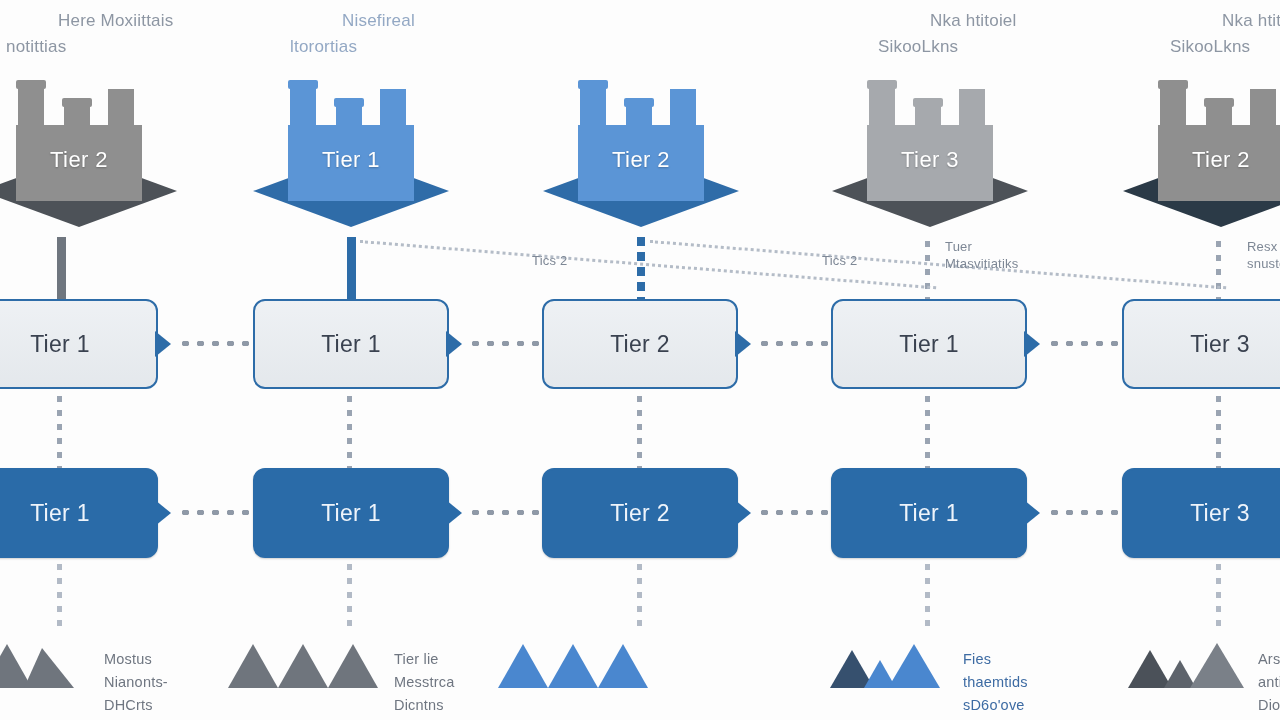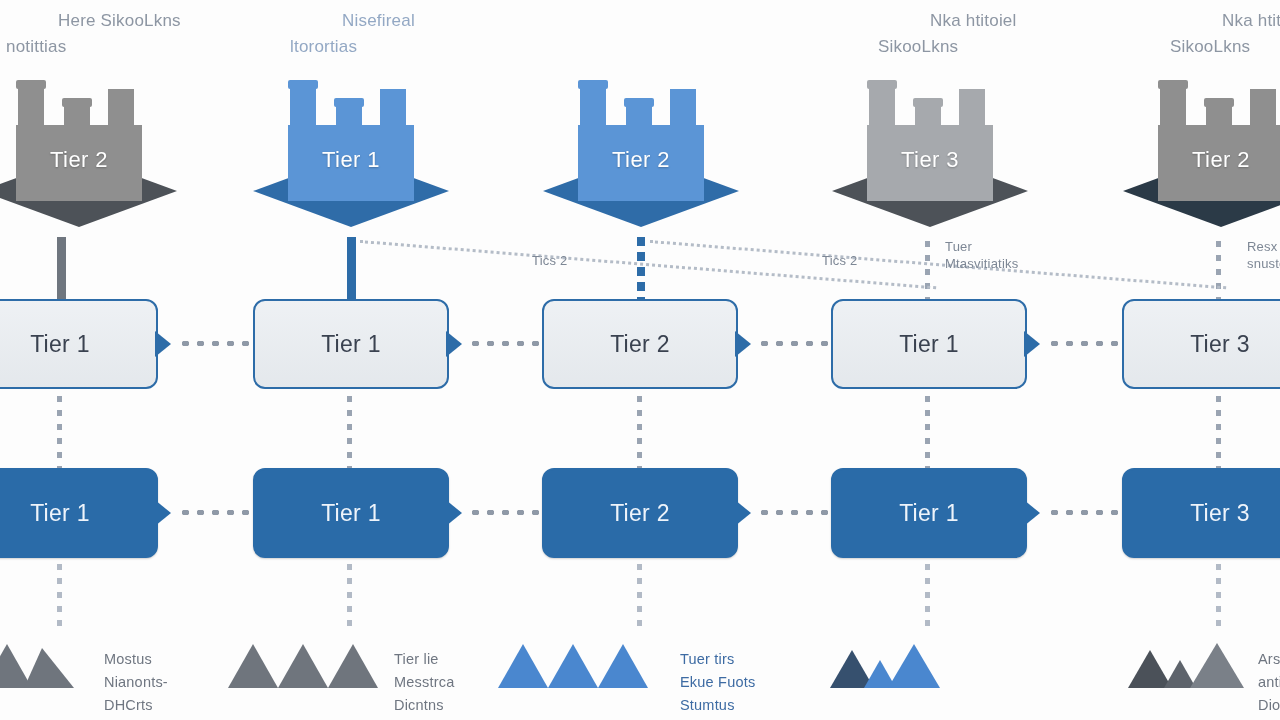--- a/index.html
+++ b/index.html
@@ -210,7 +210,7 @@
 
 <div id="canvas">
 
-  <div class="col-header l2" style="left:6px;  top:8px;">Here SikooLkns
+  <div class="col-header l2" style="left:6px;  top:8px;">Here Moxiittais
 notittias</div>
   <div class="col-header l2 blue" style="left:290px; top:8px;">Nisefireal
 ltorortias</div>

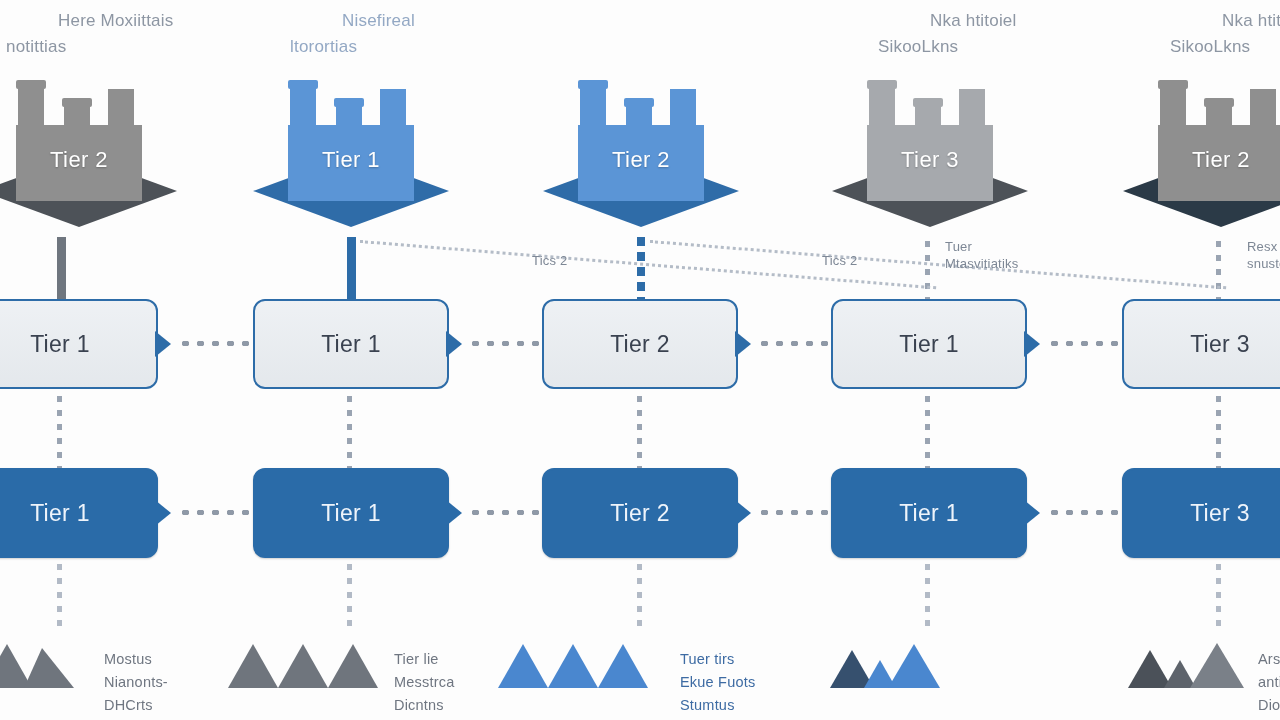--- a/index.html
+++ b/index.html
@@ -401,9 +401,6 @@
         <div class="tri" style="border-bottom:44px solid #4a87cf;"></div>
       </div>
   </div>
-  <div class="foot-label blue" style="left:680px; top:648px;">Tuer tirs
-Ekue Fuots
-Stumtus</div>
 
   <div class="mtn-group" style="left:830px; top:640px; width:110px; height:48px;">
     <div class="mtn" style="left:0px;">

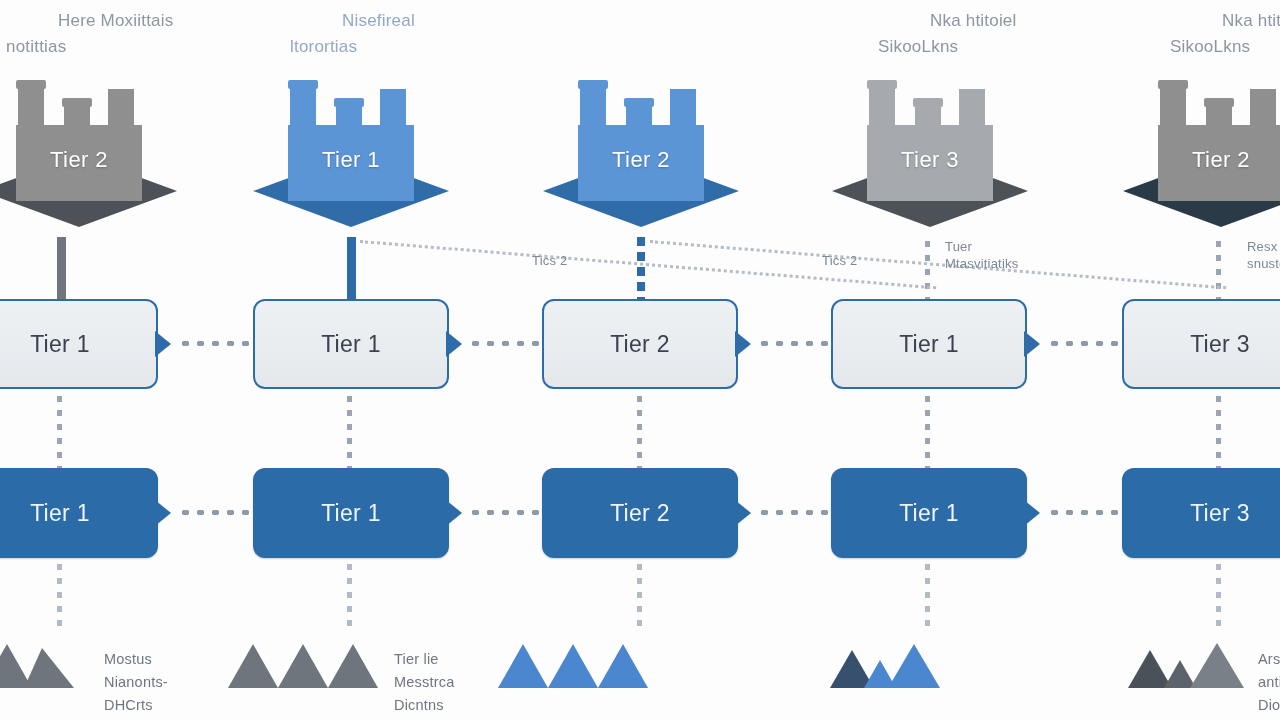--- a/index.html
+++ b/index.html
@@ -413,6 +413,9 @@
       <div style="width:0;height:0;border-left:26px solid transparent;border-right:26px solid transparent;border-bottom:44px solid #4a87cf;"></div>
     </div>
   </div>
+  <div class="foot-label blue" style="left:963px; top:648px;">Fies
+thaemtids
+sD6o'ove</div>
 
   <div class="mtn-group" style="left:1128px; top:640px; width:120px; height:48px;">
     <div class="mtn" style="left:0px;">

